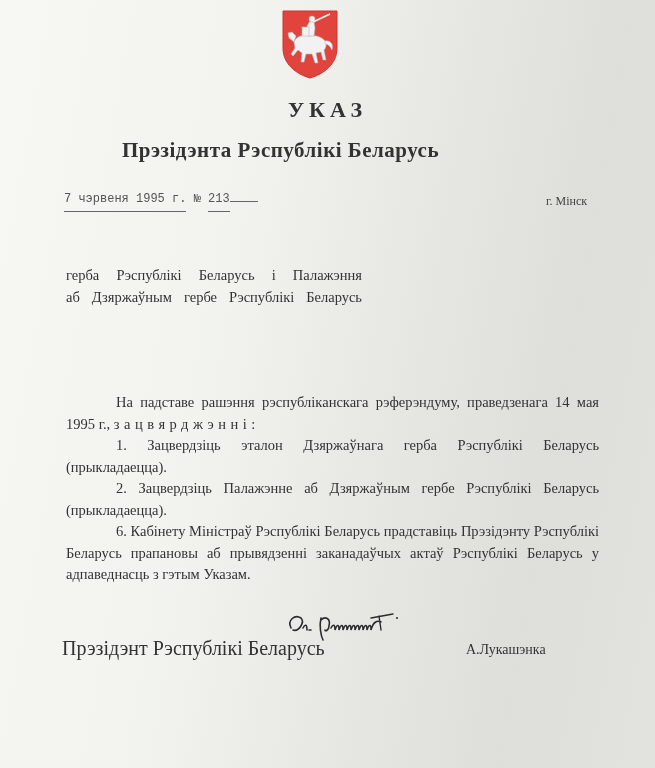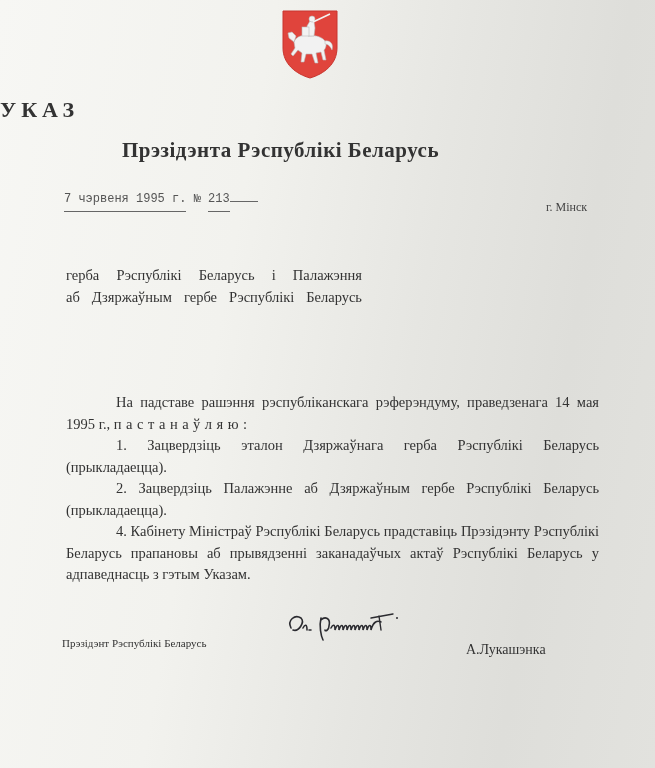--- a/index.html
+++ b/index.html
@@ -31,6 +31,7 @@
       left: 0;
       width: 655px;
       top: 97px;
+      text-align: center;
       font-size: 22px;
       font-weight: bold;
       letter-spacing: 5px;

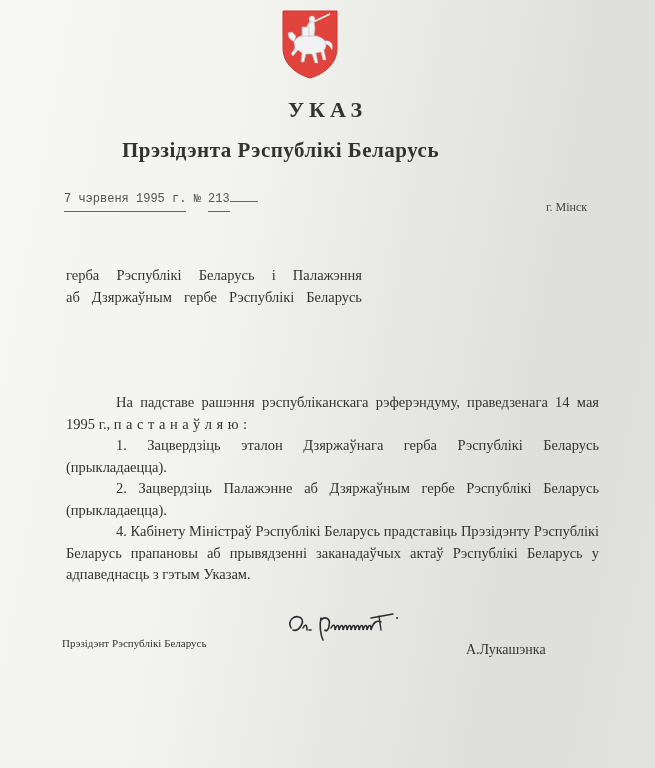--- a/index.html
+++ b/index.html
@@ -71,7 +71,7 @@
     .city {
       position: absolute;
       left: 546px;
-      top: 200px;
+      top: 194px;
       font-size: 12px;
       color: #444;
     }

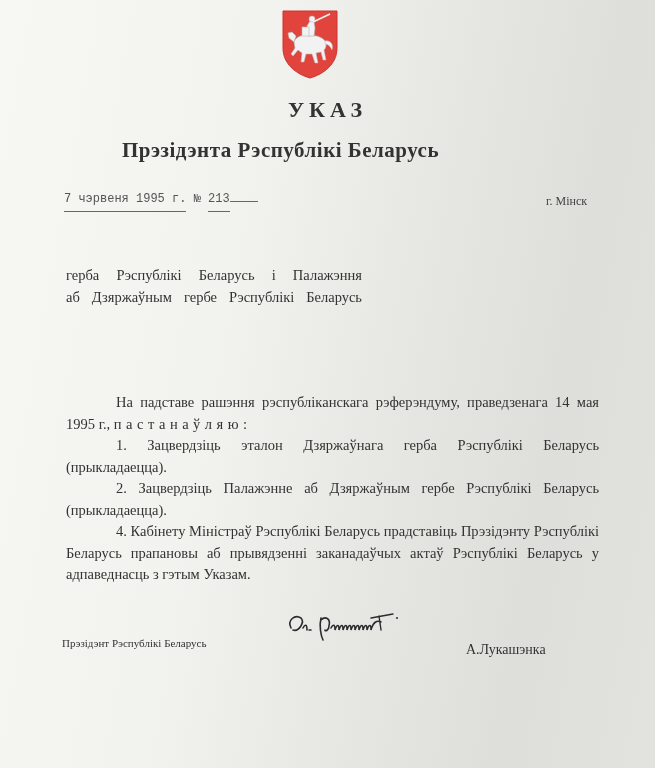--- a/index.html
+++ b/index.html
@@ -170,7 +170,7 @@
   <div class="body-text">
     <p class="para">
       <span>На падставе рашэння рэспубліканскага рэферэндуму, праведзенага 14 мая 1995 г.,</span>
-      <span class="spaced">пастанаўляю:</span>
+      <span class="spaced">зацвярджэнні:</span>
     </p>
     <p class="para">1. Зацвердзіць эталон Дзяржаўнага герба Рэспублікі Беларусь (прыкладаецца).</p>
     <p class="para">2. Зацвердзіць Палажэнне аб Дзяржаўным гербе Рэспублікі Беларусь (прыкладаецца).</p>

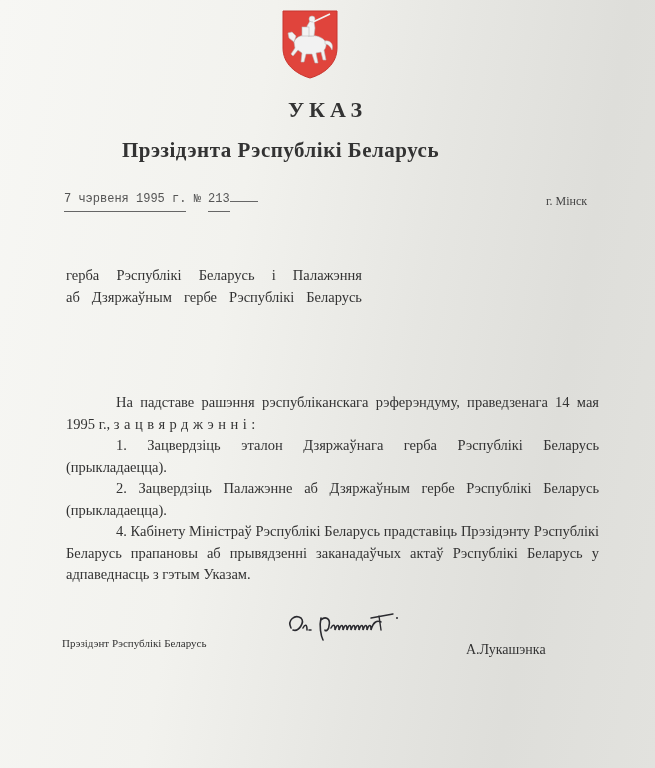--- a/index.html
+++ b/index.html
@@ -174,7 +174,7 @@
     </p>
     <p class="para">1. Зацвердзіць эталон Дзяржаўнага герба Рэспублікі Беларусь (прыкладаецца).</p>
     <p class="para">2. Зацвердзіць Палажэнне аб Дзяржаўным гербе Рэспублікі Беларусь (прыкладаецца).</p>
-    <p class="para">4. Кабінету Міністраў Рэспублікі Беларусь прадставіць Прэзідэнту Рэспублікі Беларусь прапановы аб прывядзенні заканадаўчых актаў Рэспублікі Беларусь у адпаведнасць з гэтым Указам.</p>
+    <p class="para">6. Кабінету Міністраў Рэспублікі Беларусь прадставіць Прэзідэнту Рэспублікі Беларусь прапановы аб прывядзенні заканадаўчых актаў Рэспублікі Беларусь у адпаведнасць з гэтым Указам.</p>
   </div>
 
   <div class="signature-label">Прэзідэнт Рэспублікі Беларусь</div>

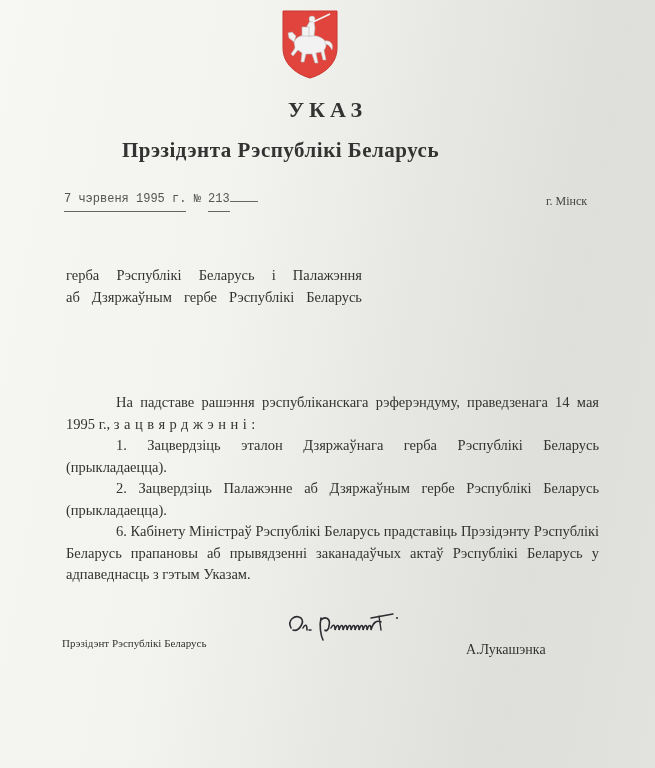--- a/index.html
+++ b/index.html
@@ -111,7 +111,7 @@
       position: absolute;
       left: 62px;
       top: 637px;
-      font-size: 11px;
+      font-size: 20px;
       color: #333;
     }
     .signature {

